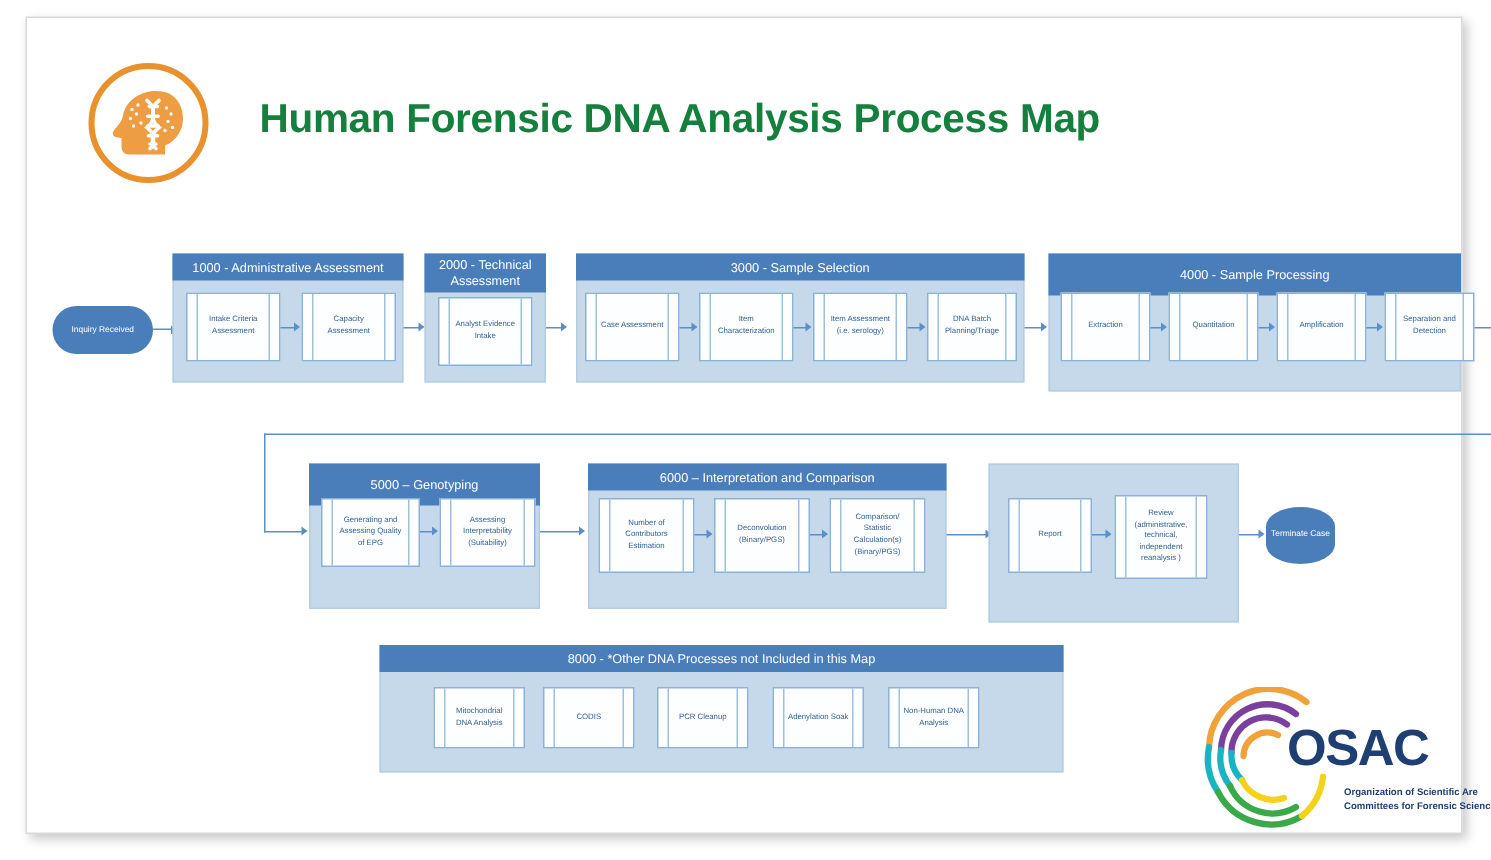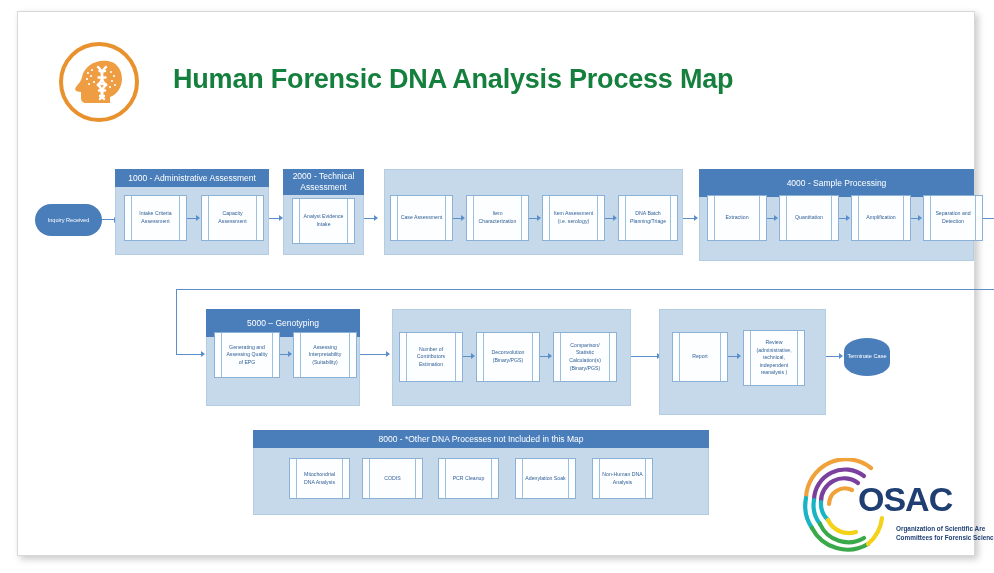--- a/index.html
+++ b/index.html
@@ -203,6 +203,7 @@
     <div class="arrow" style="left:356px; top:203px;"></div>
 
     <div class="section" style="left:366px; top:157px; width:299px; height:86px;"></div>
+    <div class="section-header" style="left:366px; top:157px; width:299px; height:18px;">3000 - Sample Selection</div>
 
     <div class="pbox" style="left:372px; top:183px; width:63px; height:46px;">Case Assessment</div>
     <div class="conn h" style="left:435px; top:206px; width:10px;"></div>

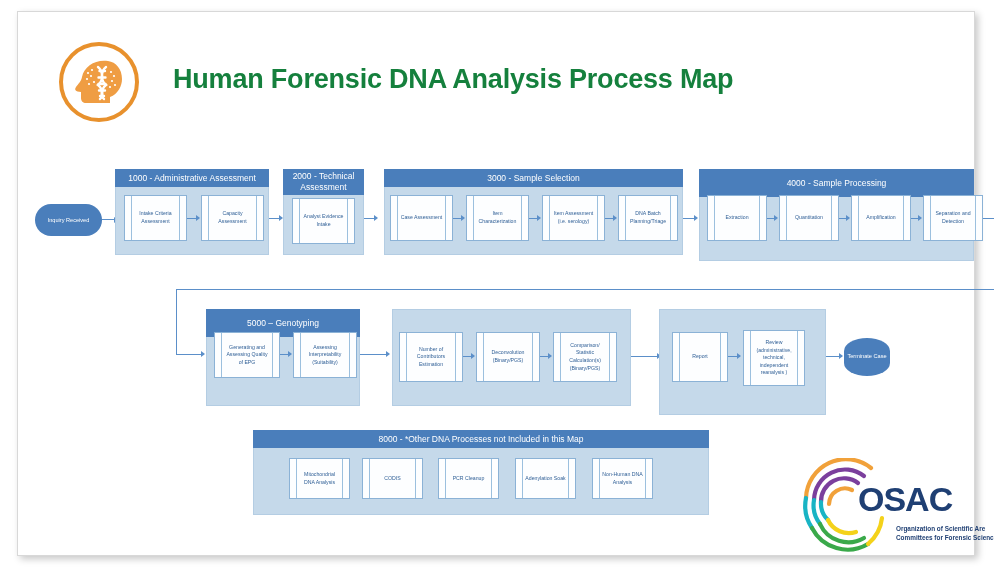--- a/index.html
+++ b/index.html
@@ -257,6 +257,7 @@
     <div class="arrow" style="left:368px; top:339px;"></div>
 
     <div class="section" style="left:374px; top:297px; width:239px; height:97px;"></div>
+    <div class="section-header" style="left:374px; top:297px; width:239px; height:18px;">6000 – Interpretation and Comparison</div>
 
     <div class="pbox" style="left:381px; top:320px; width:64px; height:50px;">Number of Contributors Estimation</div>
     <div class="conn h" style="left:445px; top:344px; width:10px;"></div>

